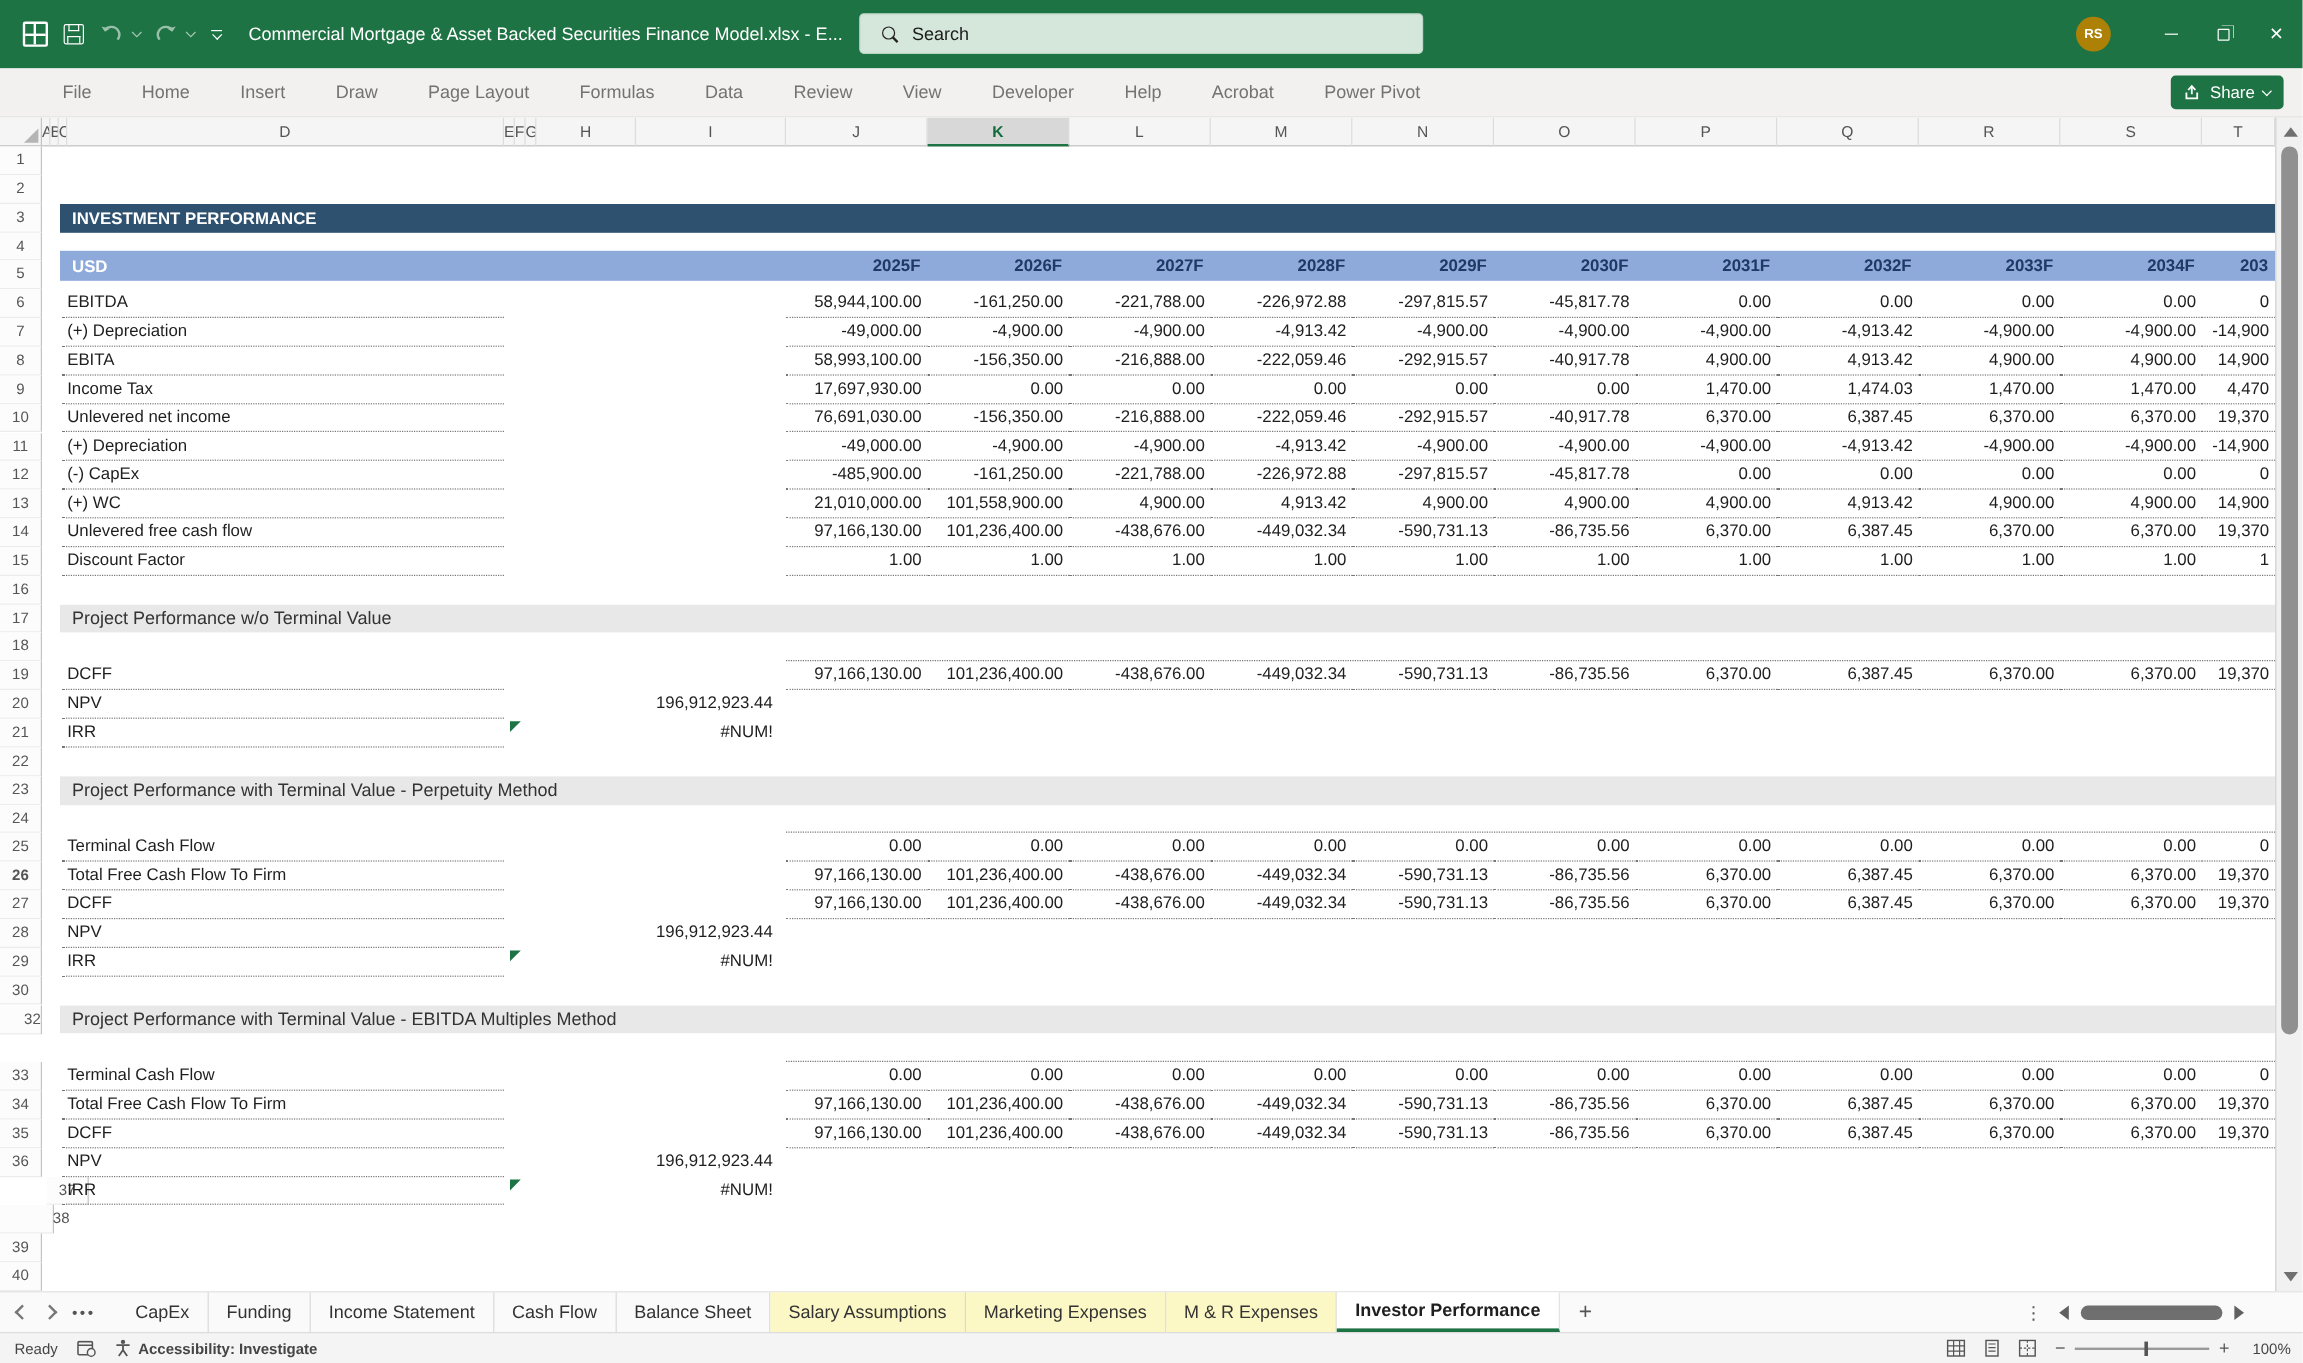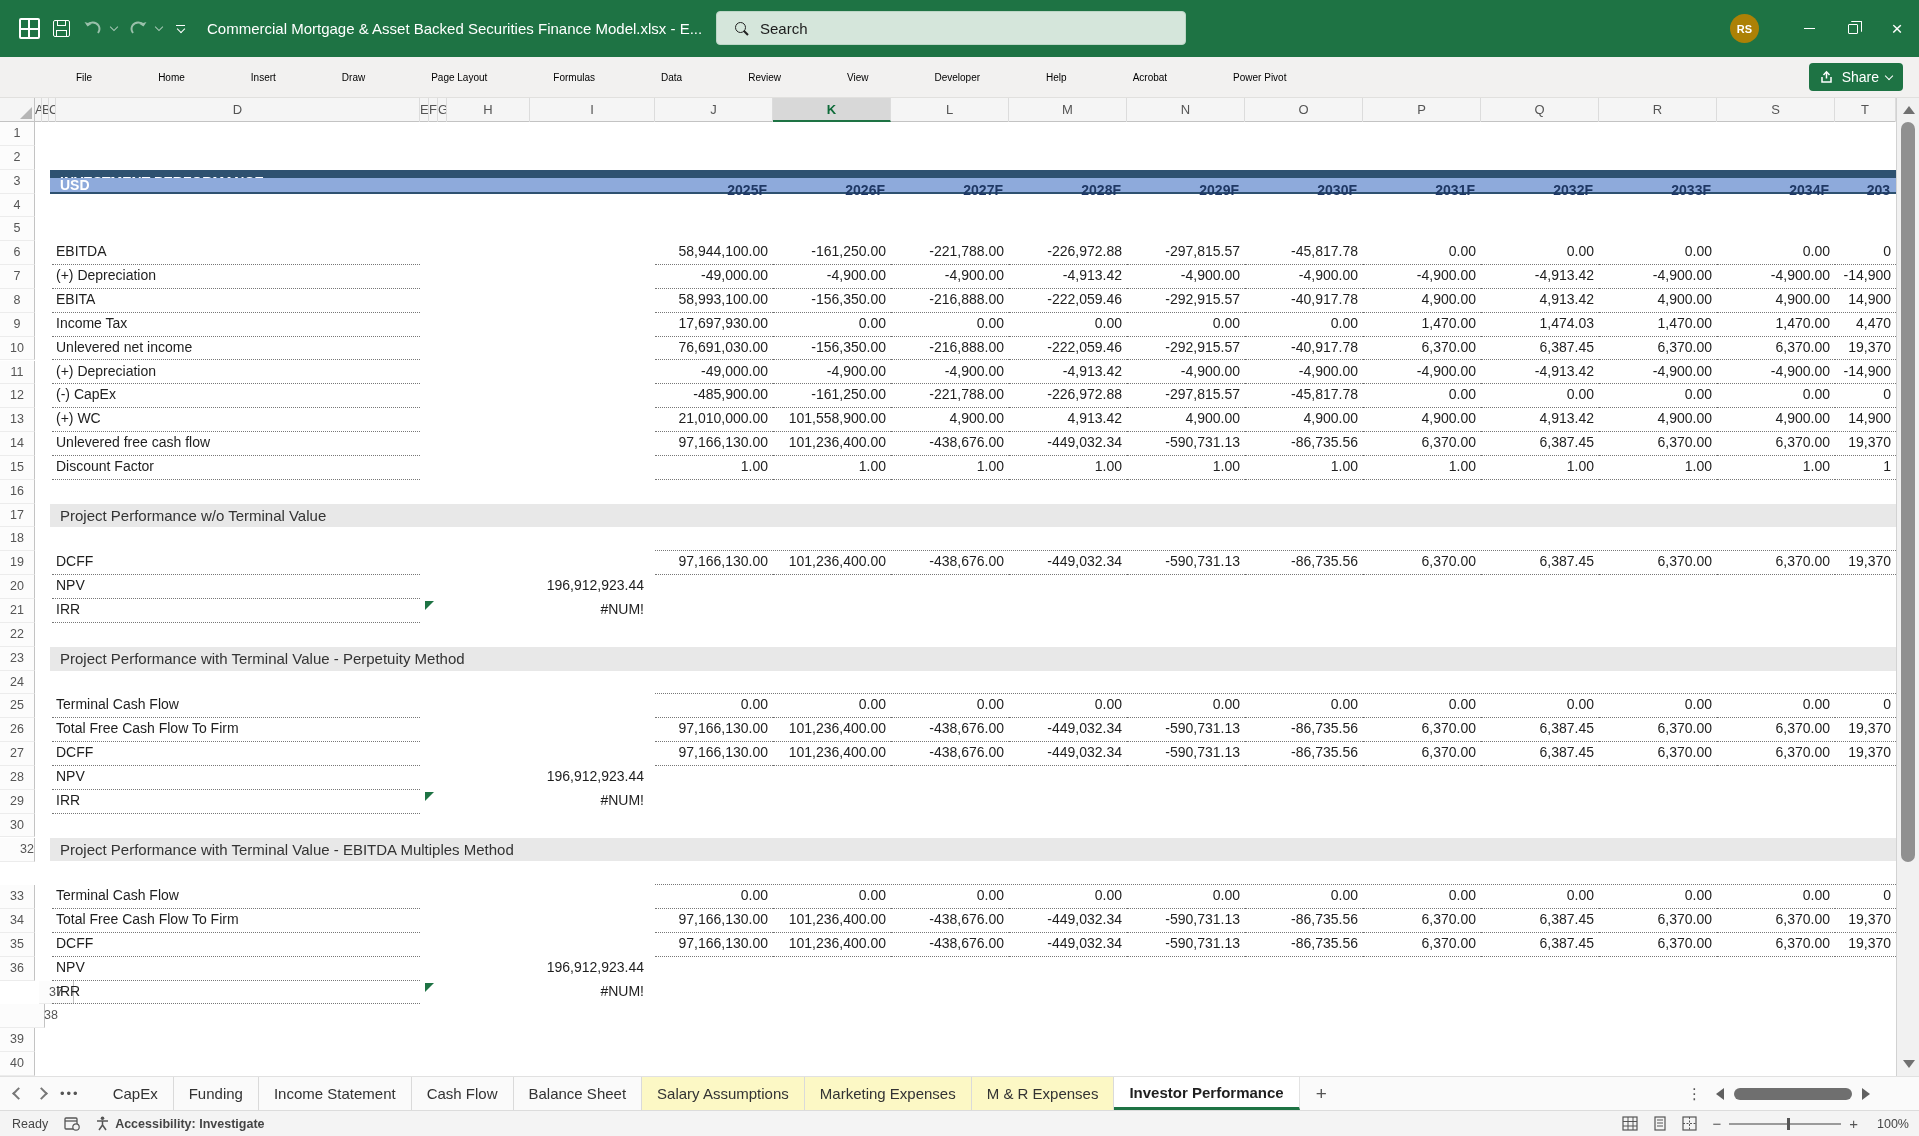--- a/index.html
+++ b/index.html
@@ -38,7 +38,7 @@
 
   
   .menubar { position:absolute; top:57px; left:0; width:1919px; height:41px; background:#f2f1f0; border-bottom:1px solid #e1e0de; display:flex; align-items:center; padding-left:52px; gap:42px; }
-  .menu-item { font-size:10px; color:#000000; white-space:nowrap;margin-left:24px; }
+  .menu-item { font-size:15px; color:#737373; white-space:nowrap; }
   .share-btn { position:absolute; top:63px; right:16px; height:28px; background:#1e7344; border-radius:4px; color:#fff; display:flex; align-items:center; padding:0 11px; gap:7px; font-size:14px; }
   .share-chev { width:6px; height:6px; border-right:1.5px solid #fff; border-bottom:1.5px solid #fff; transform:rotate(45deg); margin-top:-3px; }
 

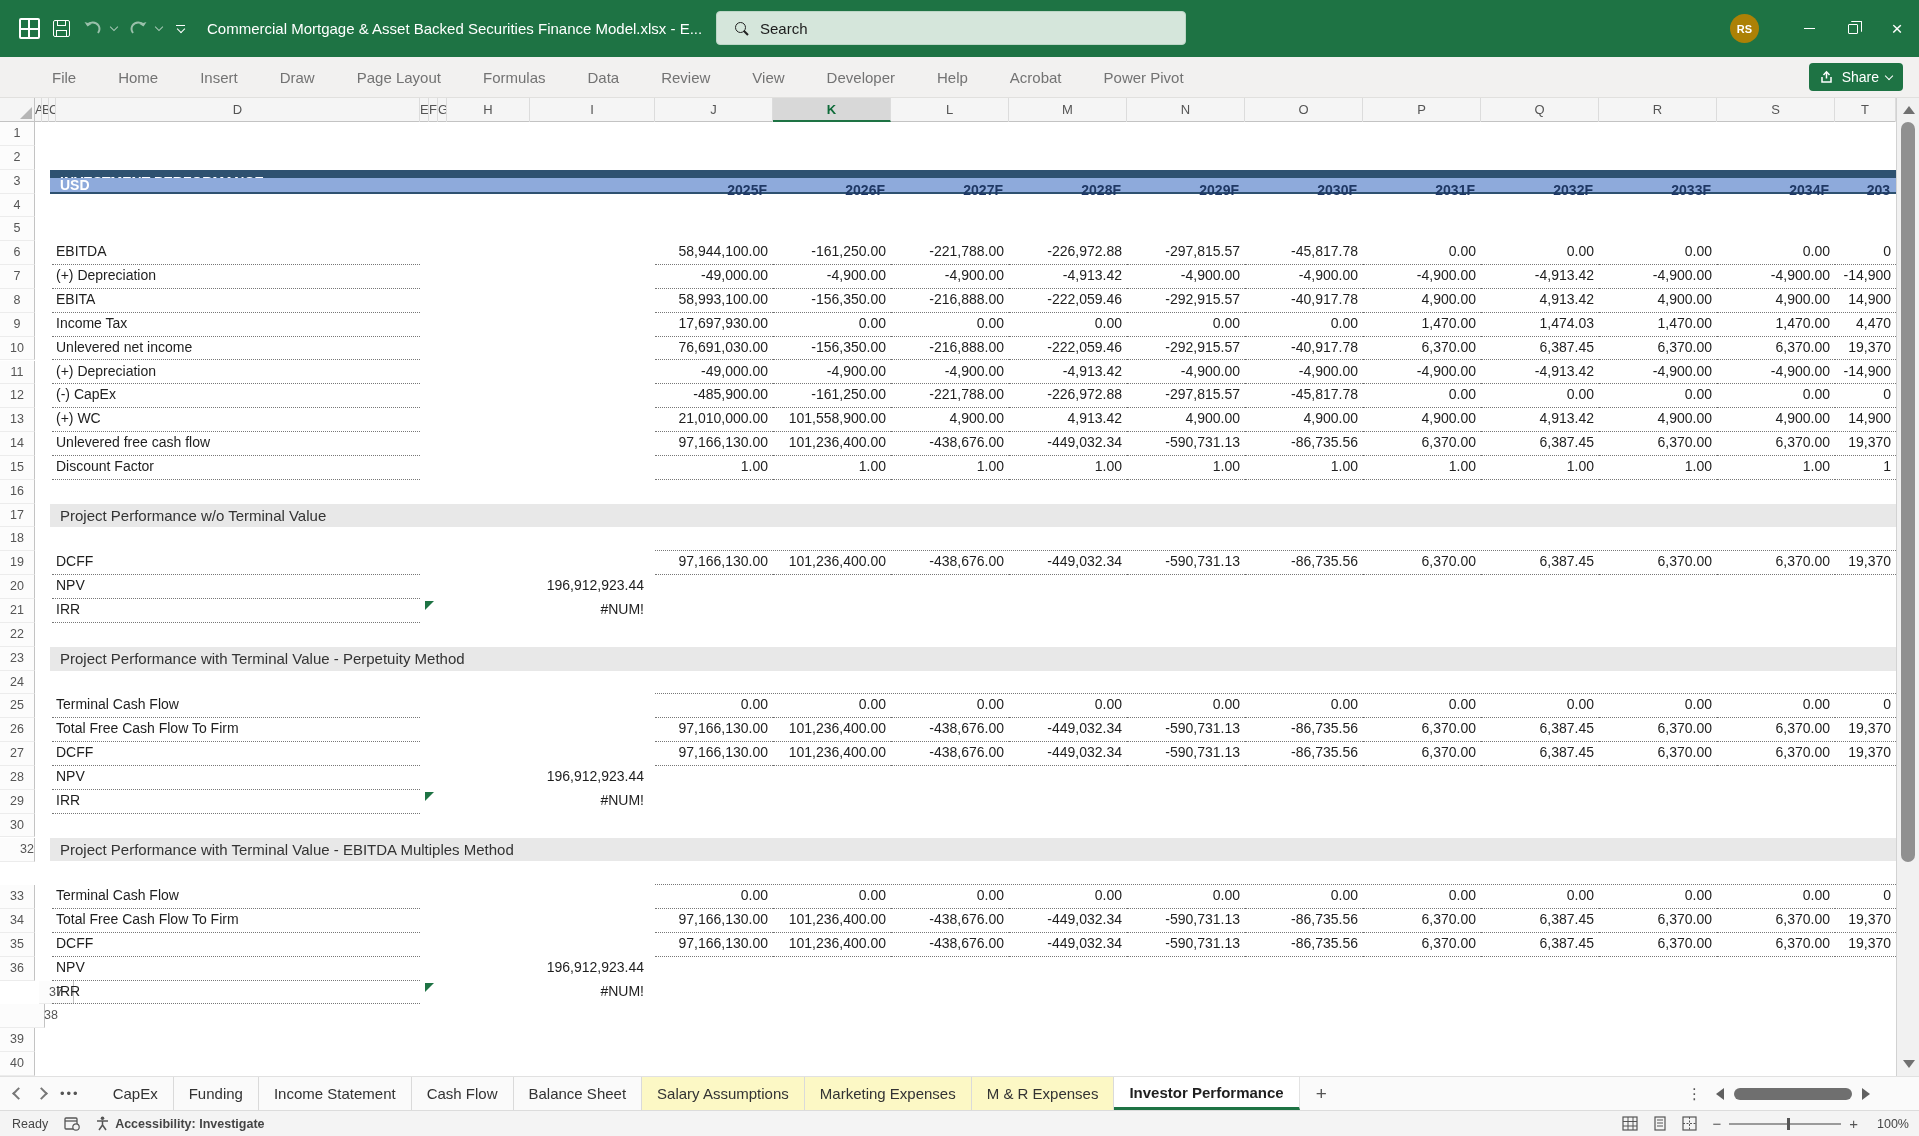--- a/index.html
+++ b/index.html
@@ -241,7 +241,7 @@
       <div class="rownum" style="top: 930.3px; height: 23.85px; line-height: 22.85px;">39</div>
       <div class="rownum" style="top: 954.15px; height: 23.85px; line-height: 22.85px;">40</div>
       <div class="banner" style="left: 50px; top: 71.7px; width: 1846px; height: 23.85px;">INVESTMENT PERFORMANCE</div>
-      <div class="yearband" style="left: 50px; top: 80px; width: 1846px; height: 14px;">
+      <div class="yearband" style="left: 50px; top: 111px; width: 1846px; height: 25px;">
         <div class="usd">USD</div>
         <div class="yearcell" style="left: 605px; width: 118px;">2025F</div>
         <div class="yearcell" style="left: 723px; width: 118px;">2026F</div>

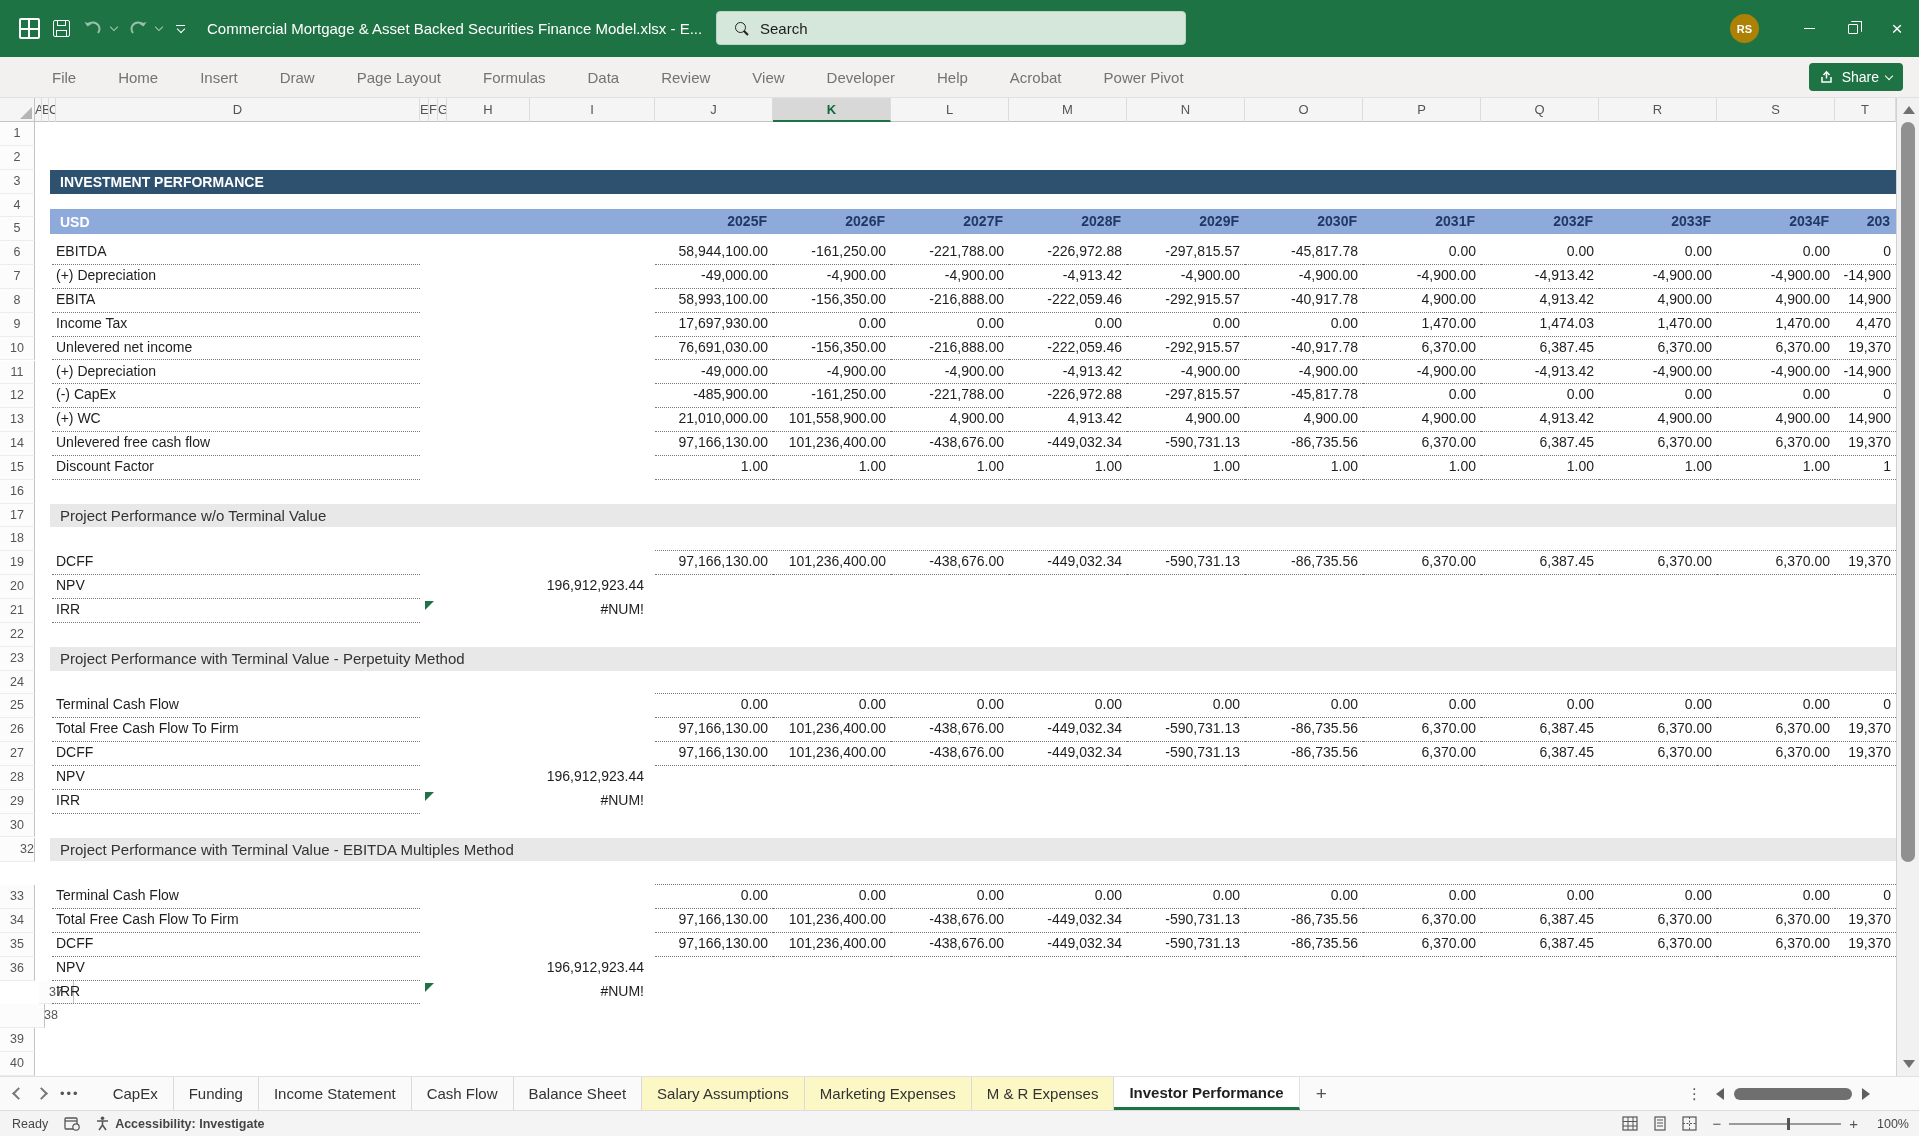--- a/index.html
+++ b/index.html
@@ -225,7 +225,7 @@
       <div class="rownum" style="top: 548.7px; height: 23.85px; line-height: 22.85px;">23</div>
       <div class="rownum" style="top: 572.55px; height: 23.85px; line-height: 22.85px;">24</div>
       <div class="rownum" style="top: 596.4px; height: 23.85px; line-height: 22.85px; text-align: center;">25</div>
-      <div class="rownum" style="top: 620.25px; height: 23.85px; line-height: 22.85px;">26</div>
+      <div class="rownum" style="top: 620.25px; height: 23.85px; line-height: 22.85px; font-weight: bold;">26</div>
       <div class="rownum" style="top: 644.1px; height: 23.85px; line-height: 22.85px;">27</div>
       <div class="rownum" style="top: 667.95px; height: 23.85px; line-height: 22.85px;">28</div>
       <div class="rownum" style="top: 691.8px; height: 23.85px; line-height: 22.85px;">29</div>

